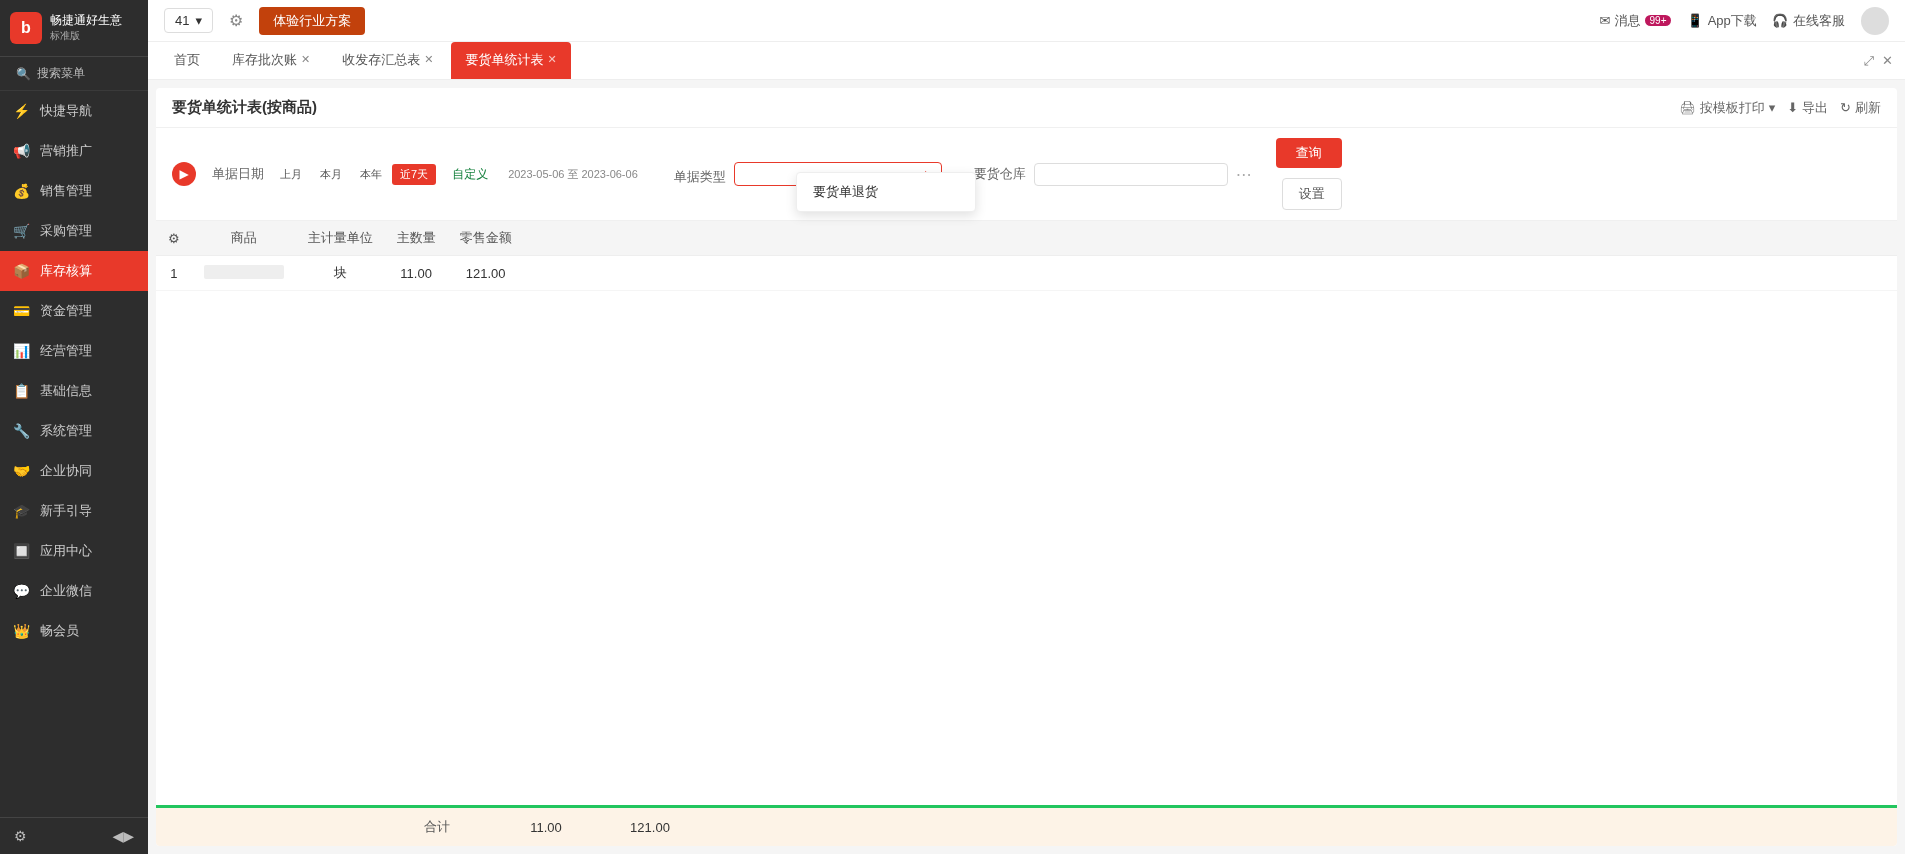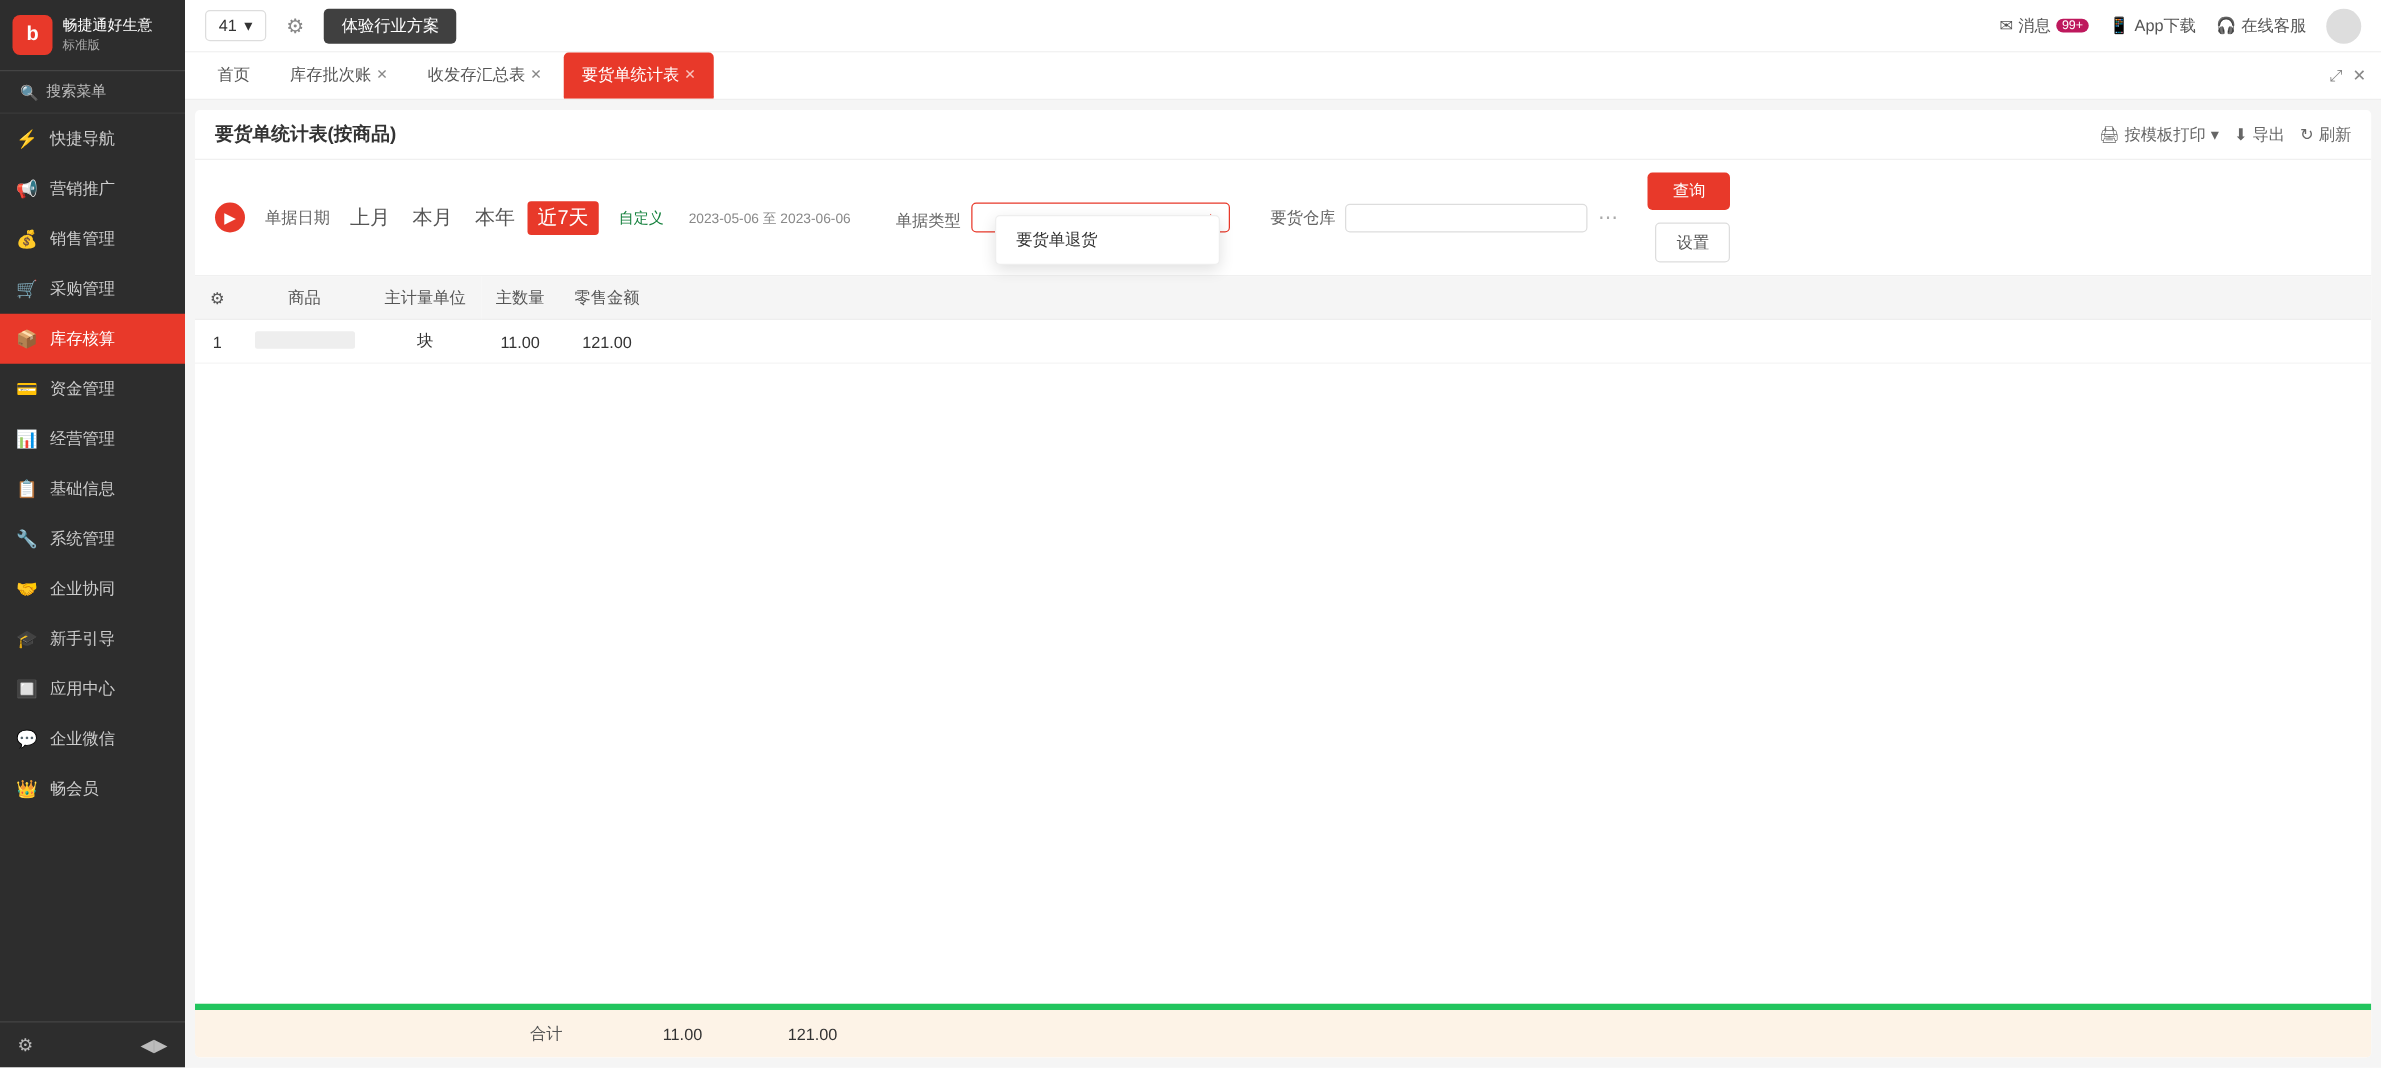--- a/index.html
+++ b/index.html
@@ -89,7 +89,7 @@
     }
     .header-settings { color: #888; cursor: pointer; font-size: 16px; }
     .header-trial-btn {
-      background: #404040; color: white;
+      background: #c2410c; color: white;
       border: none; border-radius: 4px;
       padding: 5px 14px; cursor: pointer; font-size: 13px;
     }

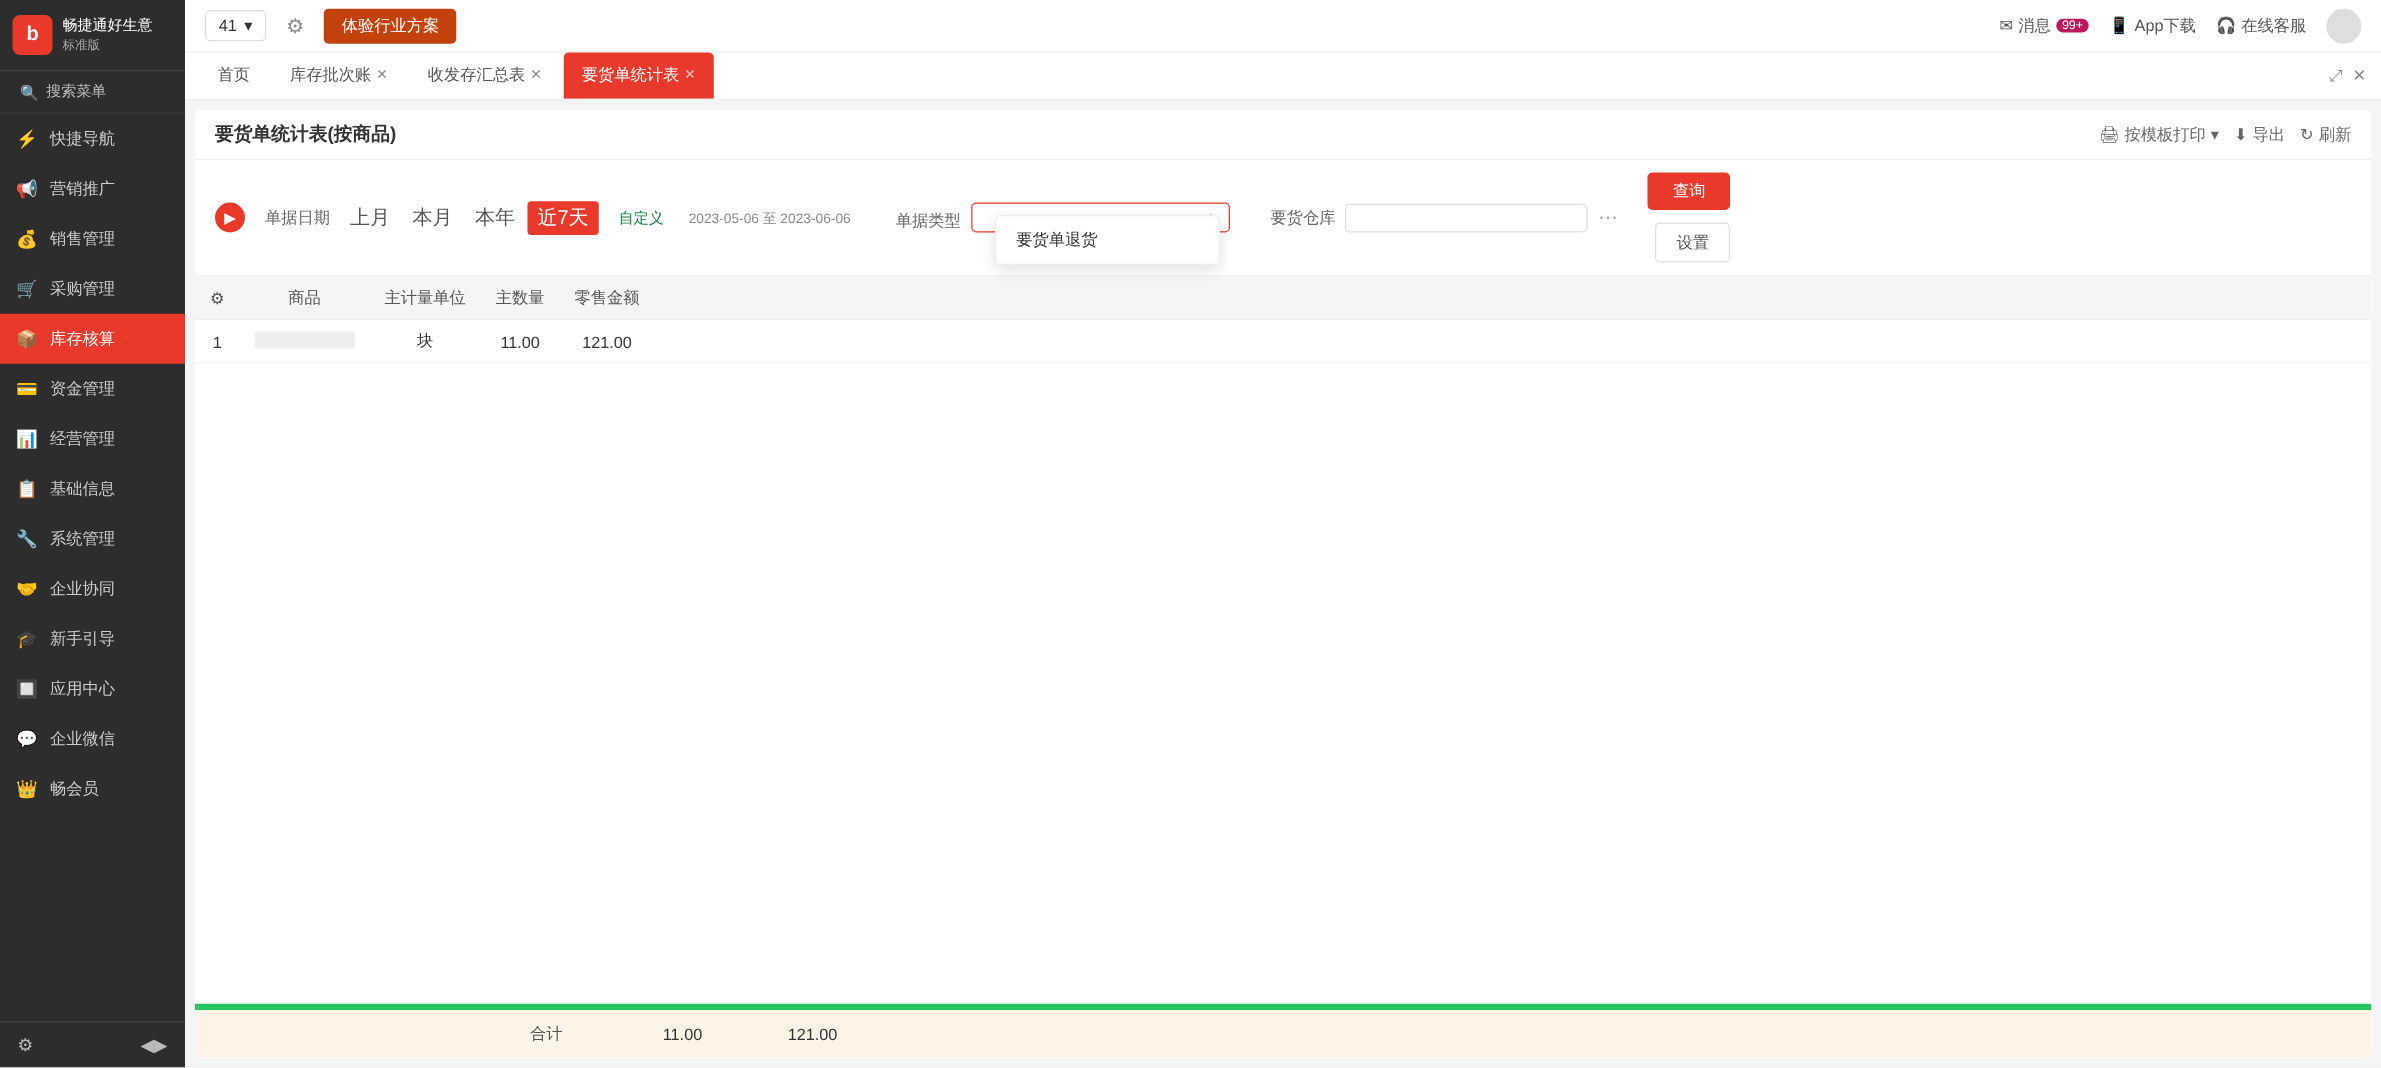--- a/index.html
+++ b/index.html
@@ -165,7 +165,7 @@
     .filter-label { color: #666; font-size: 13px; white-space: nowrap; }
     .date-options { display: flex; gap: 2px; }
     .date-opt {
-      padding: 3px 8px; cursor: pointer; font-size: 16px; color: #555;
+      padding: 3px 8px; cursor: pointer; font-size: 11px; color: #555;
       border-radius: 3px;
     }
     .date-opt.active-more {

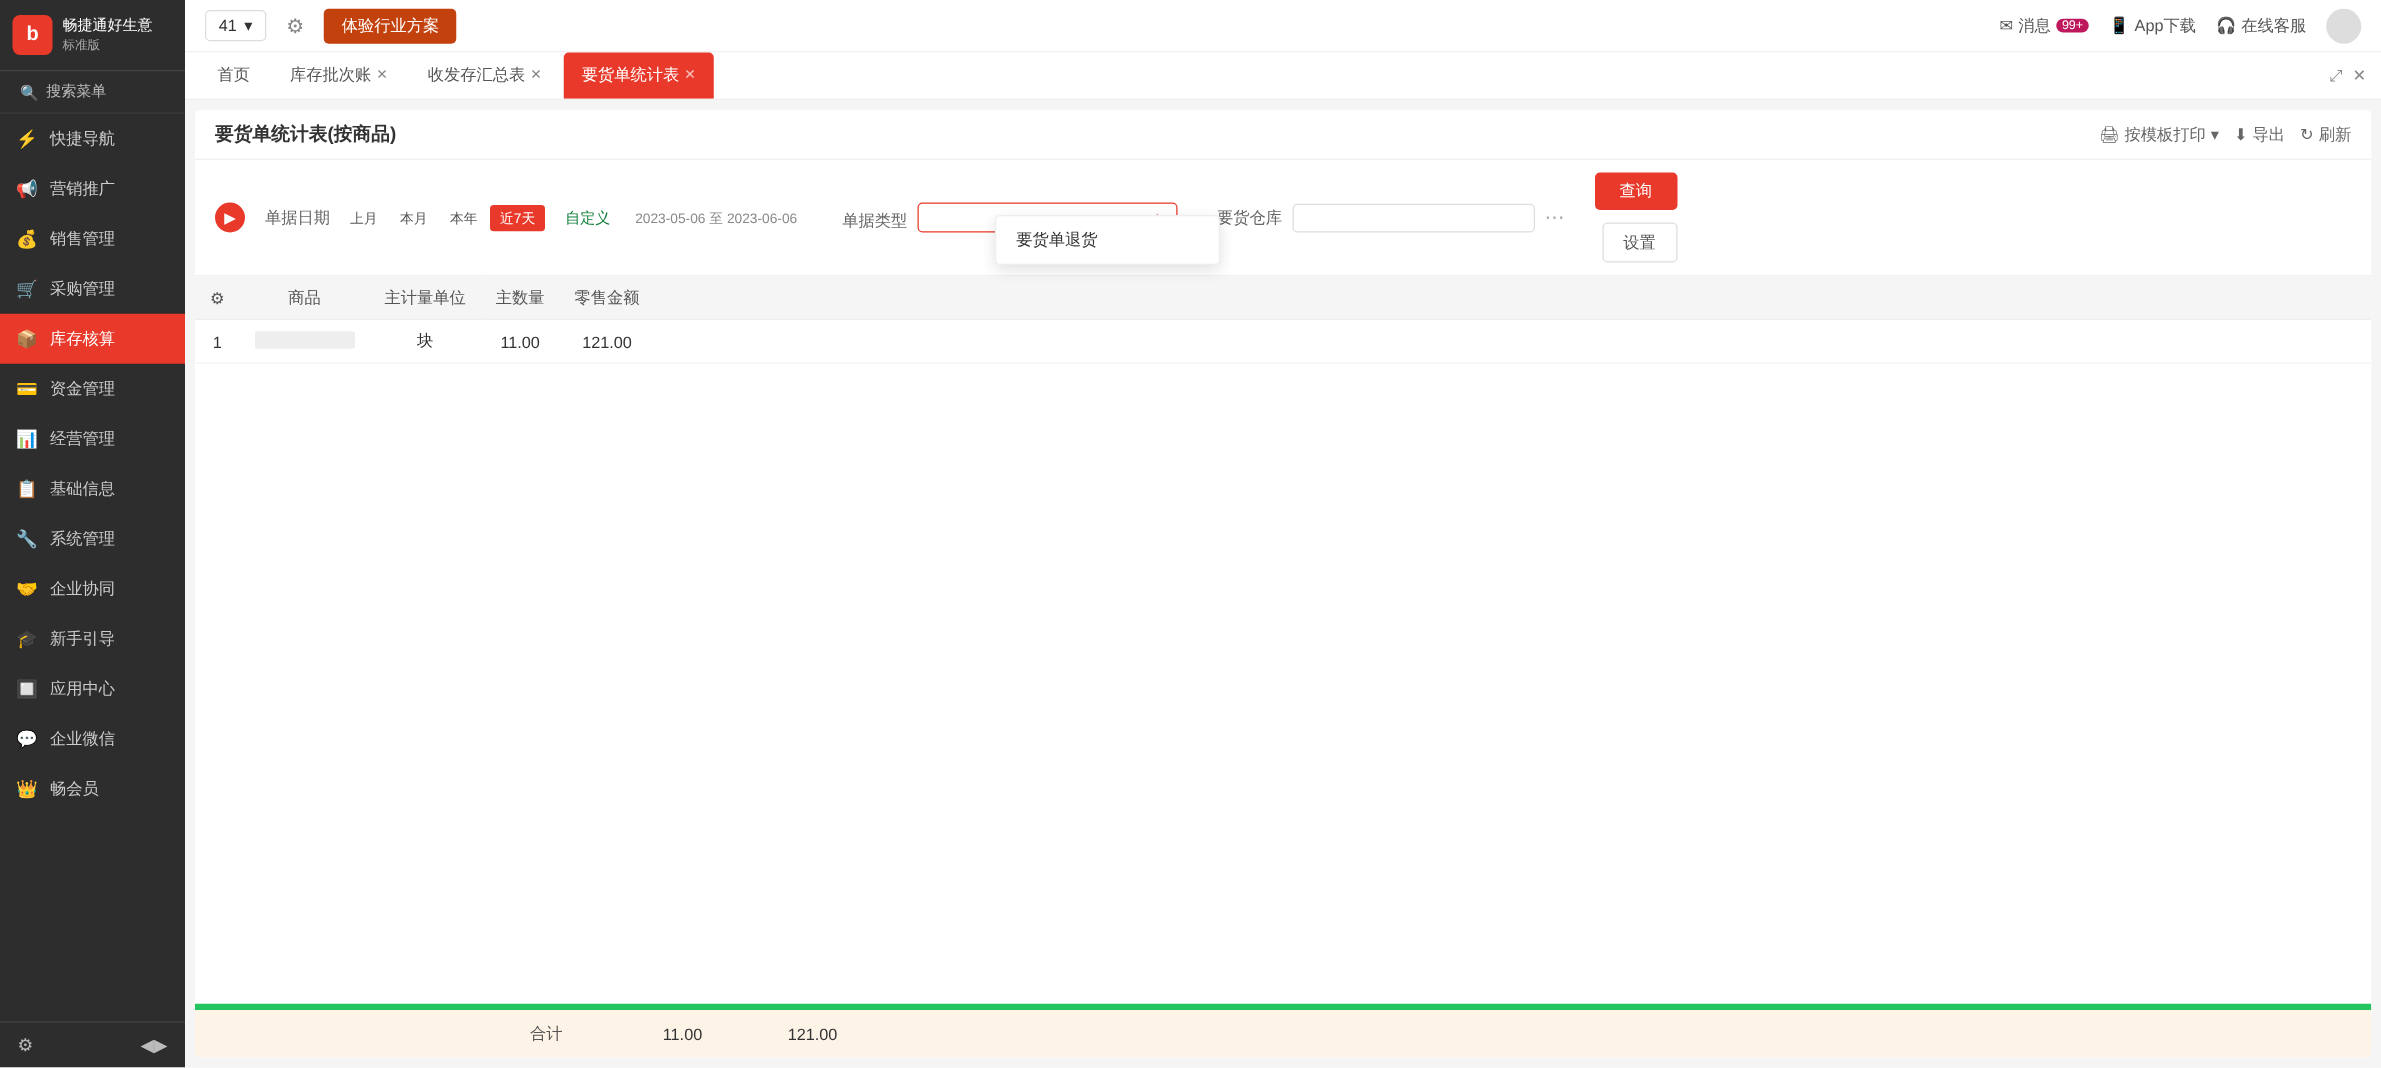--- a/index.html
+++ b/index.html
@@ -245,7 +245,7 @@
       display: flex;
       align-items: center;
       padding: 10px 12px;
-      border-top: 5px solid #22c55e;
+      border-top: 3px solid #22c55e;
       margin-top: 36px;
     }
     .footer-label { color: #555; font-size: 13px; margin-left: 256px; }

